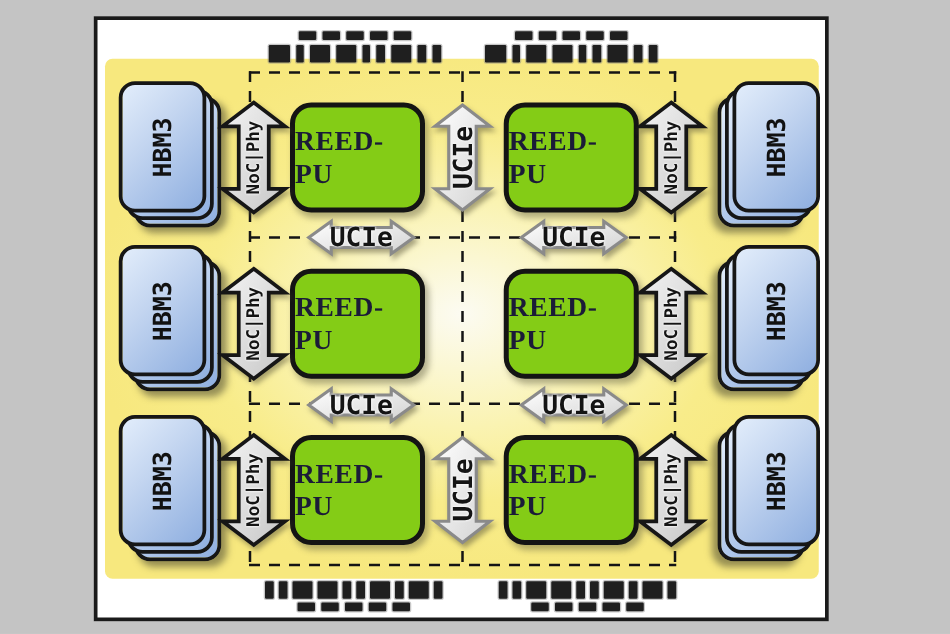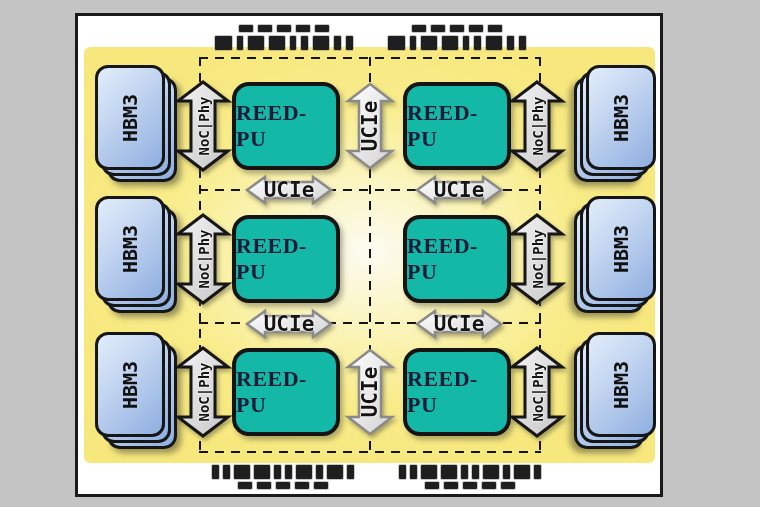--- a/index.html
+++ b/index.html
@@ -28,7 +28,7 @@
   
   .reed {
     position:absolute; width:108px; height:88px; z-index:5;
-    background:#14b8a6; border:4px solid #141414; border-radius:17px;
+    background:#84cc16; border:4px solid #141414; border-radius:17px;
     box-sizing:border-box; display:flex; align-items:center; justify-content:center;
     box-shadow:3px 4px 5px rgba(90,88,60,0.45);
   }

